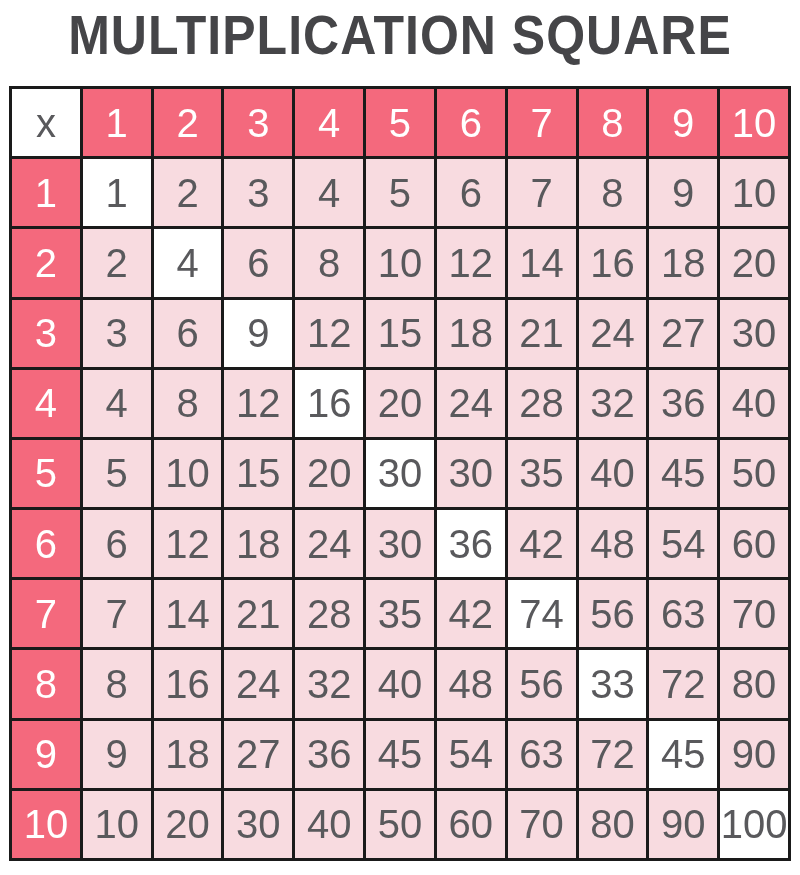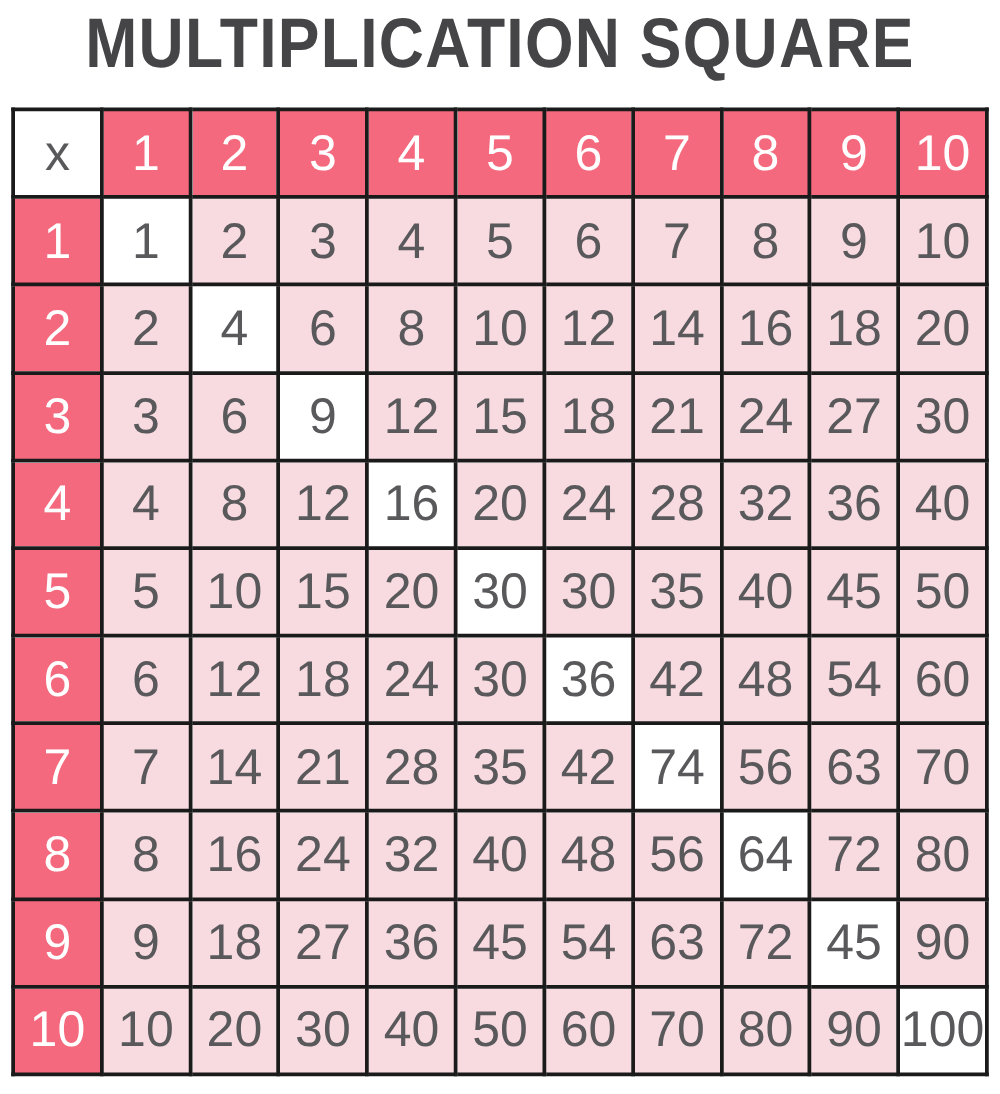--- a/index.html
+++ b/index.html
@@ -197,7 +197,7 @@
           <td class="">40</td>
           <td class="">48</td>
           <td class="">56</td>
-          <td class="diag">64</td>
+          <td class="diag">33</td>
           <td class="">72</td>
           <td class="">80</td>
         </tr>

